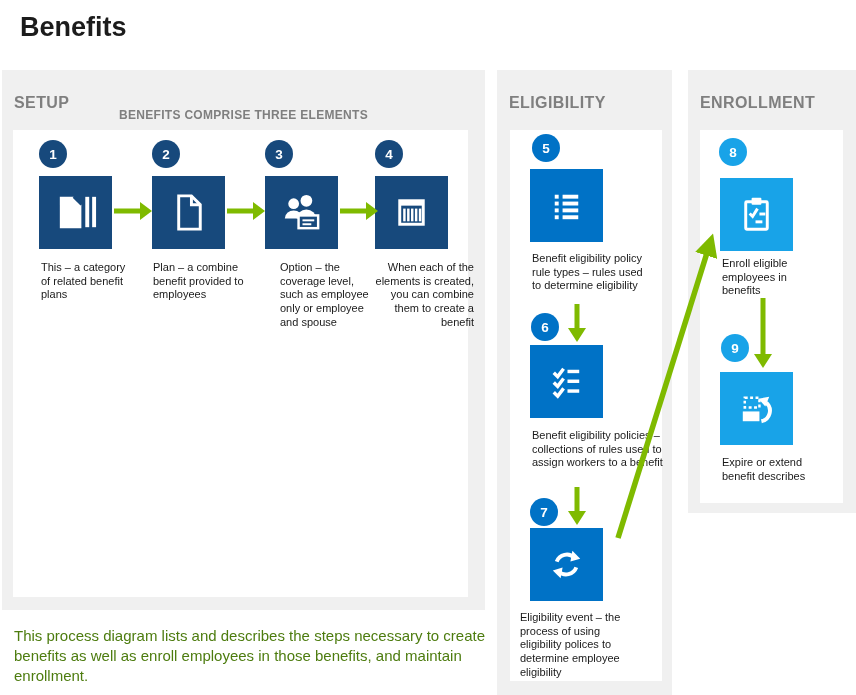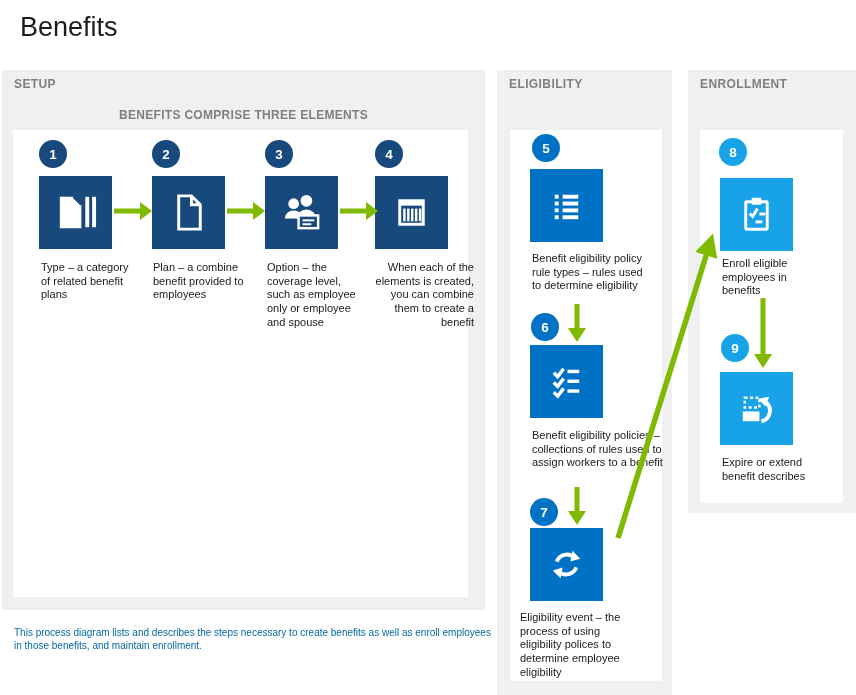--- a/index.html
+++ b/index.html
@@ -7,7 +7,7 @@
     position:relative;width:856px;height:695px;background:#ffffff;
     font-family:"Liberation Sans",sans-serif;color:#1a1a1a;overflow:hidden;
   }
-  .page-title{position:absolute;left:20px;top:12px;font-size:27px;font-weight:400;color:#1c1c1c;}
+  .page-title{position:absolute;left:20px;top:12px;font-size:27px;font-weight:700;color:#1c1c1c;}
   .panel{position:absolute;background:#f0f0f0;}
   #panel-setup{left:2px;top:70px;width:483px;height:540px;}
   #panel-eligibility{left:497px;top:70px;width:175px;height:625px;}

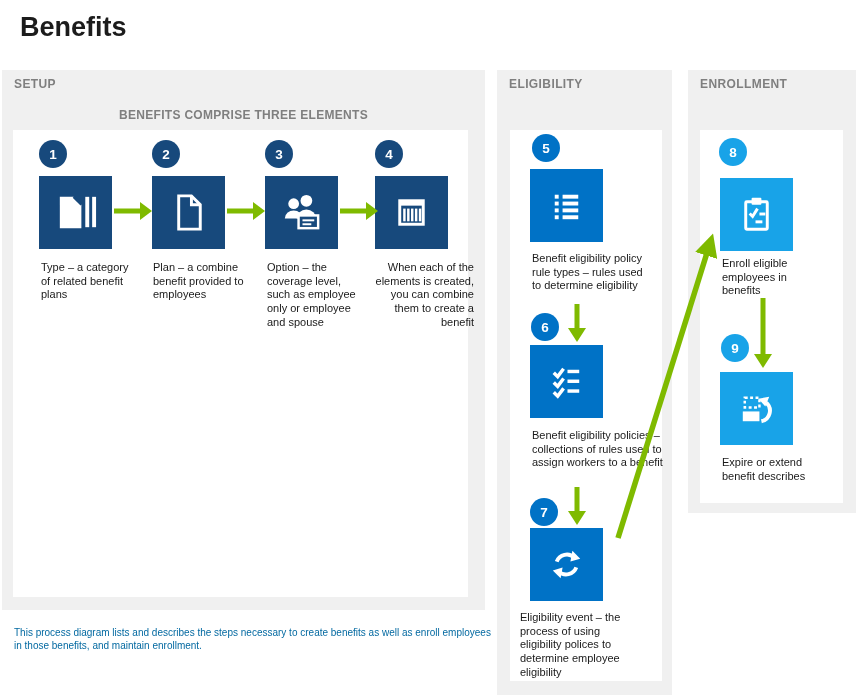--- a/index.html
+++ b/index.html
@@ -12,7 +12,7 @@
   #panel-setup{left:2px;top:70px;width:483px;height:540px;}
   #panel-eligibility{left:497px;top:70px;width:175px;height:625px;}
   #panel-enrollment{left:688px;top:70px;width:168px;height:443px;padding-left:48px;}
-  .panel-label{position:absolute;left:12px;top:7px;font-size:12px;font-weight:bold;color:#7f7f7f;letter-spacing:.4px;}
+  .panel-label{position:absolute;left:12px;top:24px;font-size:16px;font-weight:bold;color:#7f7f7f;letter-spacing:.4px;}
   .subtitle{position:absolute;top:38px;left:0;width:100%;text-align:center;font-size:12px;font-weight:bold;color:#7f7f7f;letter-spacing:.3px;}
   .whitebox{position:absolute;background:#ffffff;}
   #wb-setup{left:11px;top:60px;width:455px;height:467px;}

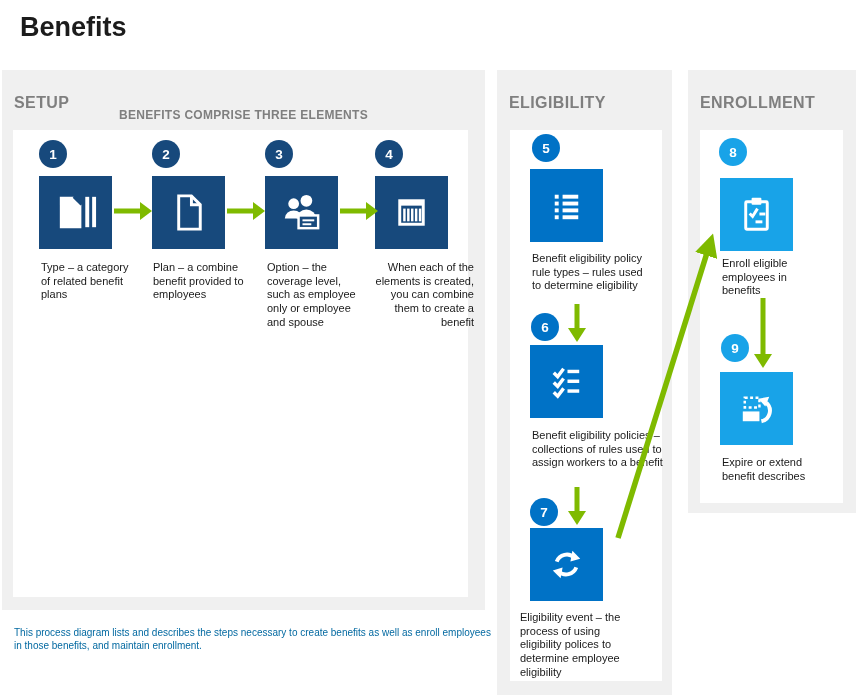--- a/index.html
+++ b/index.html
@@ -78,7 +78,7 @@
     <rect x="41" y="8" width="4" height="31" fill="#fff"></rect>
   </svg>
 </div>
-<div class="caption" id="c1">Type – a category of related benefit plans</div>
+<div class="caption" id="c1">This – a category of related benefit plans</div>
 <svg class="arrow" id="ar1" width="38" height="18" viewBox="0 0 38 18">
   <rect x="0" y="6.5" width="26" height="5" fill="#7fba00"></rect>
     <polygon points="26,0 38,9 26,18" fill="#7fba00"></polygon>

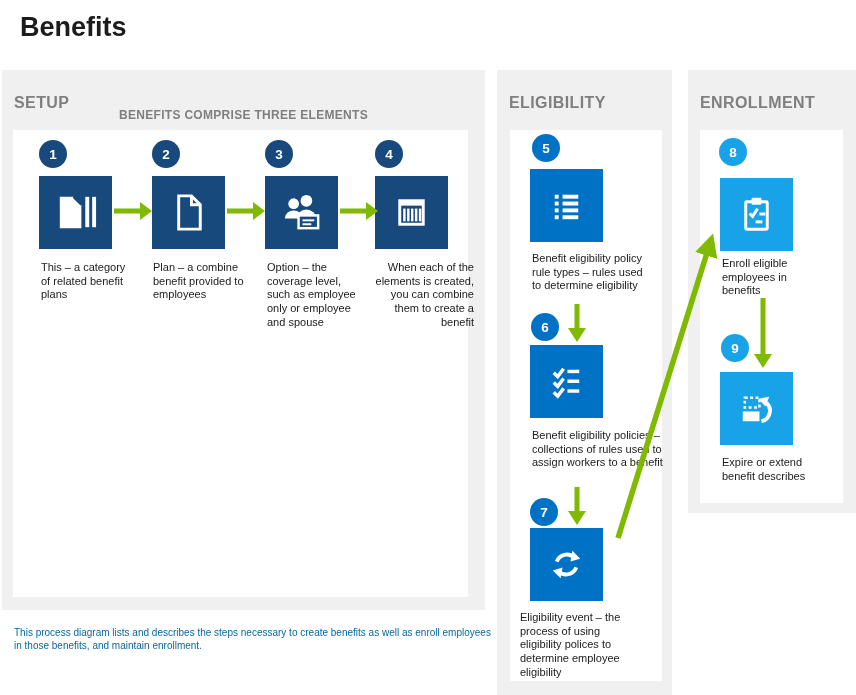--- a/index.html
+++ b/index.html
@@ -32,7 +32,7 @@
   
   #b1{left:39px;top:140px;}  #t1{left:39px;top:176px;}  #c1{left:41px;top:261px;width:95px;}
   #b2{left:152px;top:140px;} #t2{left:152px;top:176px;} #c2{left:153px;top:261px;width:92px;}
-  #b3{left:265px;top:140px;} #t3{left:265px;top:176px;} #c3{left:267px;top:261px;width:97px;}
+  #b3{left:265px;top:140px;} #t3{left:265px;top:176px;} #c3{left:280px;top:261px;width:97px;}
   #b4{left:375px;top:140px;} #t4{left:375px;top:176px;} #c4{left:374px;top:261px;width:100px;text-align:right;}
   #ar1{left:114px;top:202px;} #ar2{left:227px;top:202px;} #ar3{left:340px;top:202px;}
   

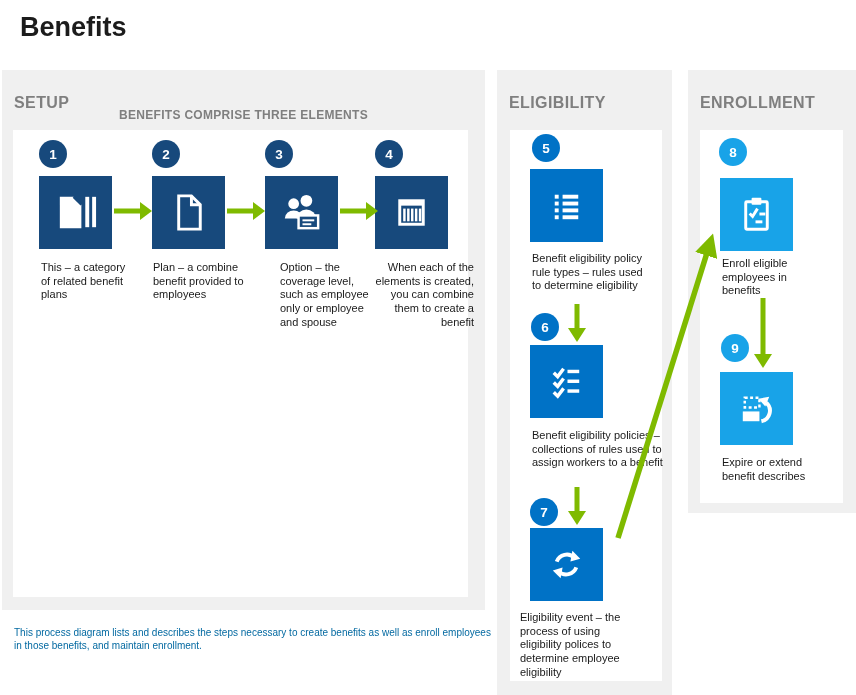--- a/index.html
+++ b/index.html
@@ -45,7 +45,7 @@
   #b9{left:721px;top:334px;} #t9{left:720px;top:372px;} #c9{left:722px;top:456px;width:108px;}
   #ad3{left:754px;top:298px;}
 
-  .footer{position:absolute;left:14px;top:626px;width:478px;font-size:10px;line-height:1.32;color:#0369a1;}
+  .footer{position:absolute;left:14px;top:626px;width:478px;font-size:15px;line-height:1.32;color:#4d7c0f;}
   #overlay{position:absolute;left:0;top:0;z-index:5;pointer-events:none;}
 </style>
 </head>

